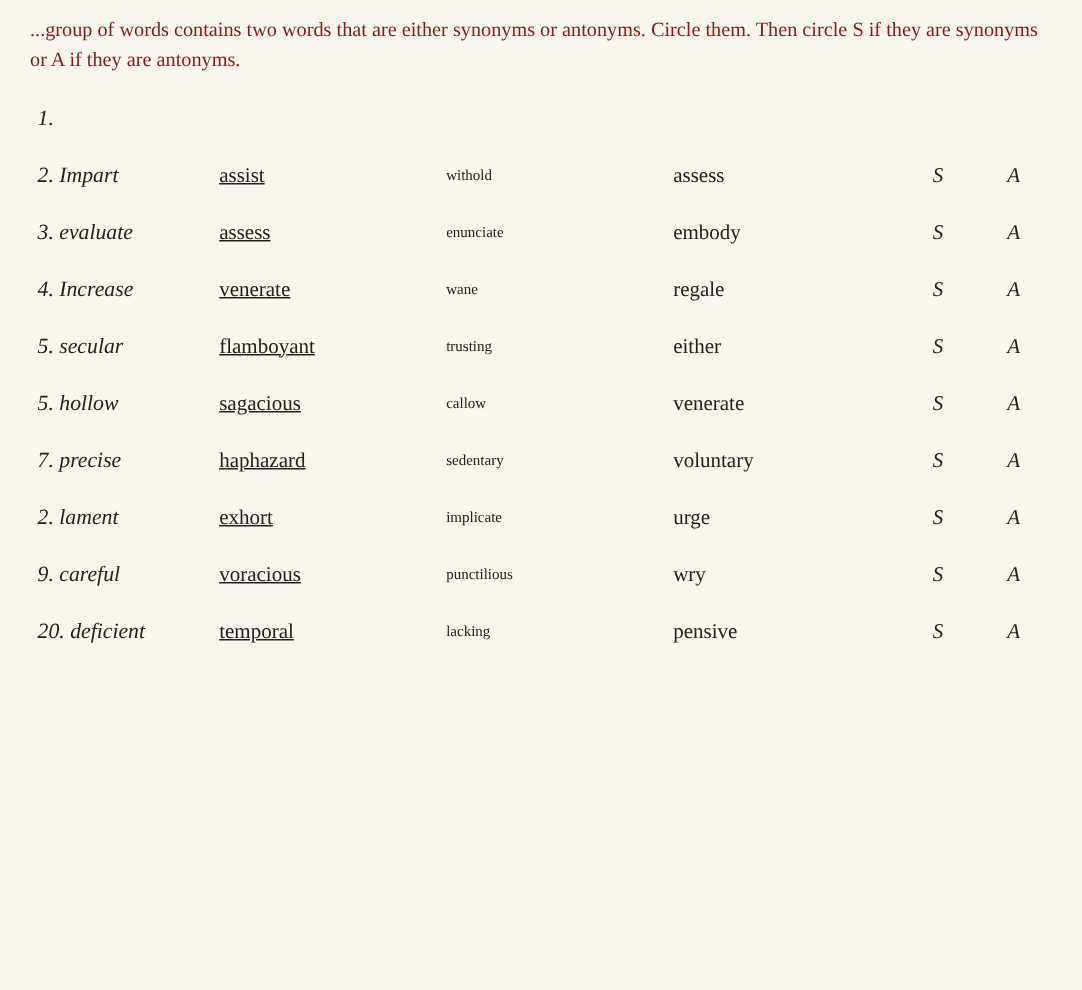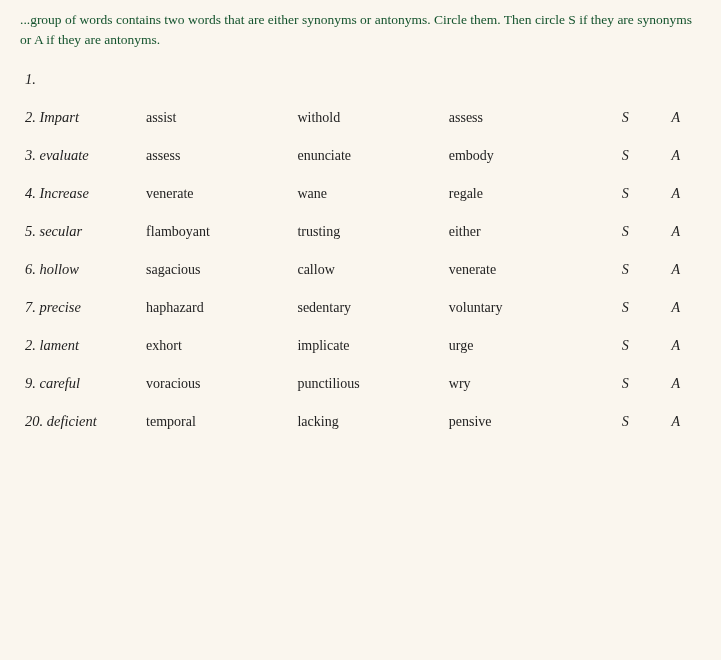--- a/index.html
+++ b/index.html
@@ -23,7 +23,7 @@
       font-size: 13.5px;
       line-height: 1.5;
       margin-bottom: 10px;
-      color: #14532d;
+      color: #7f1d1d;
     }
     .exercise-table {
       width: 100%;

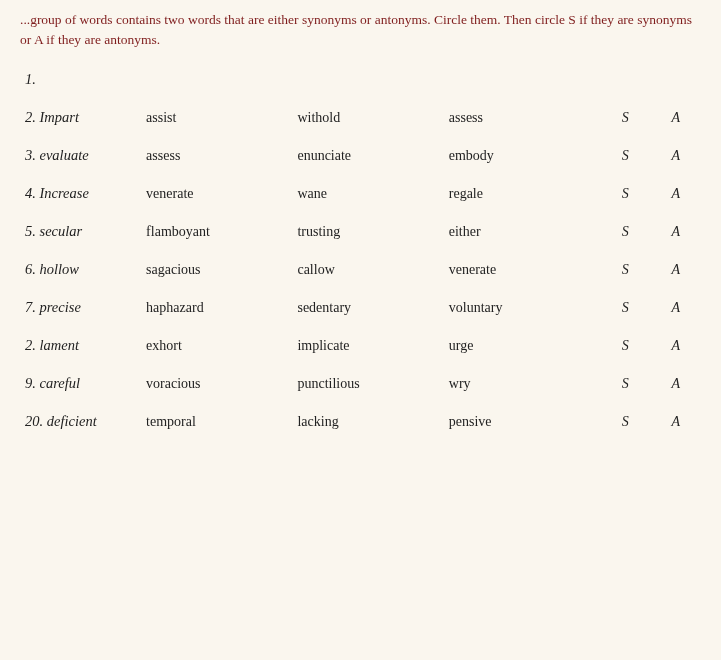--- a/index.html
+++ b/index.html
@@ -44,6 +44,7 @@
       width: 120px;
       vertical-align: middle;
       font-size: 14px;
+      text-decoration: underline;
     }
     .col-w2 {
       width: 120px;

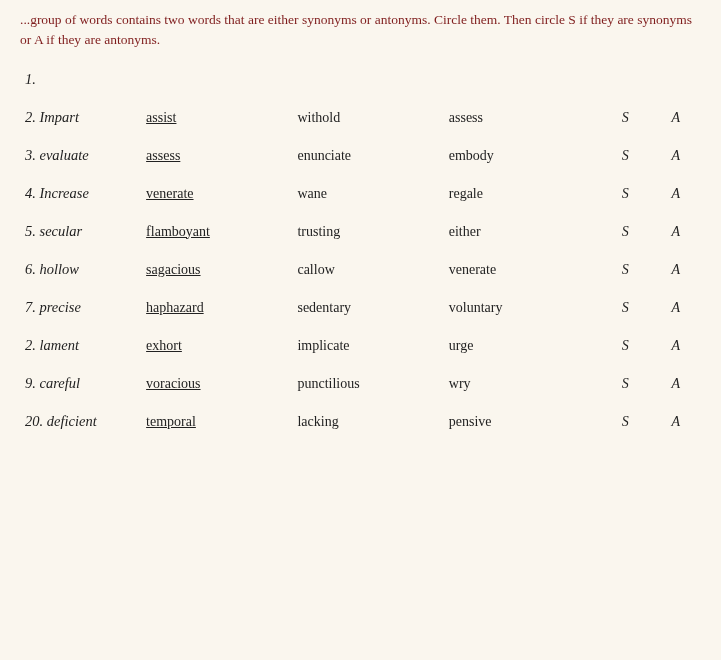--- a/index.html
+++ b/index.html
@@ -49,7 +49,7 @@
     .col-w2 {
       width: 120px;
       vertical-align: middle;
-      font-size: 14px;
+      font-size: 10px;
     }
     .col-w3 {
       width: 120px;

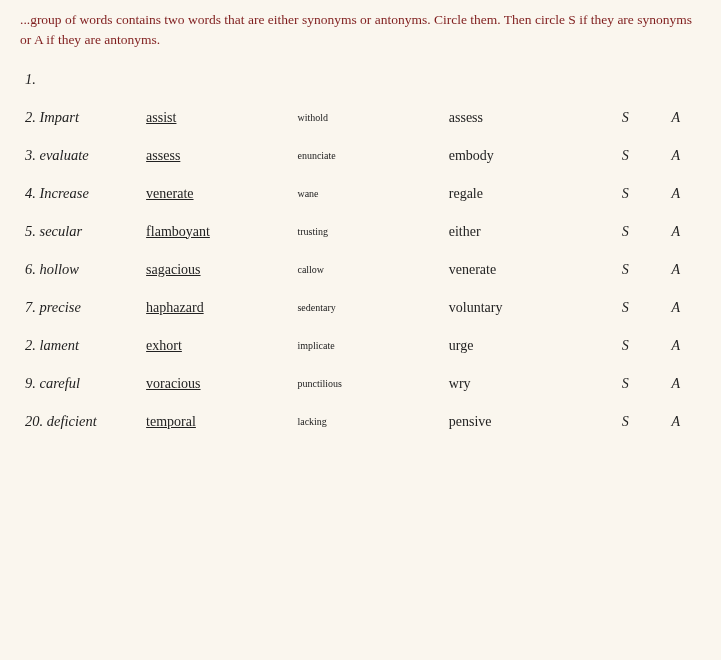--- a/index.html
+++ b/index.html
@@ -120,7 +120,7 @@
         <td class="col-a">A</td>
       </tr>
         <tr>
-        <td class="col-num">6. hollow</td>
+        <td class="col-num">5. hollow</td>
         <td class="col-w1">sagacious</td>
         <td class="col-w2">callow</td>
         <td class="col-w3">venerate</td>

